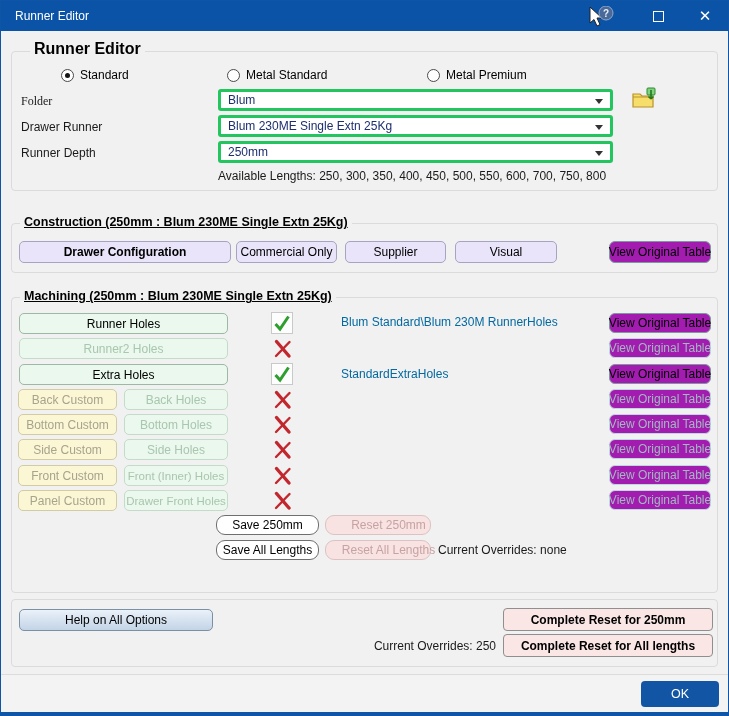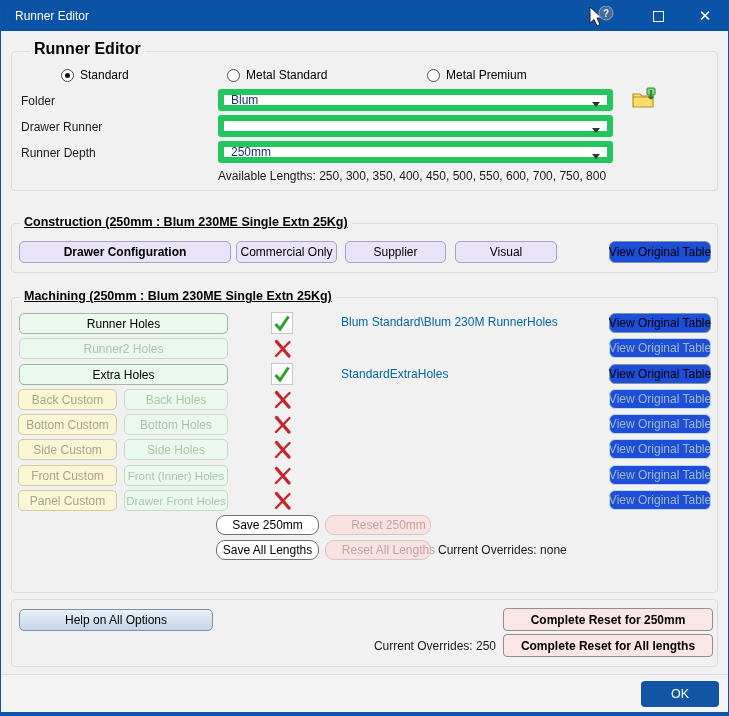--- a/index.html
+++ b/index.html
@@ -91,7 +91,7 @@
       <span>Metal Premium</span>
     </span>
 
-    <span class="lbl" style="left:20px; top:63px;">Folder</span>
+    <span class="lbl" style="left:20px; top:63px;font-family:Liberation Serif, serif;">Folder</span>
     <span class="combo" style="left:217px; top:58px; width:395px;">
       <span>Blum</span>
       <span class="caret"></span>

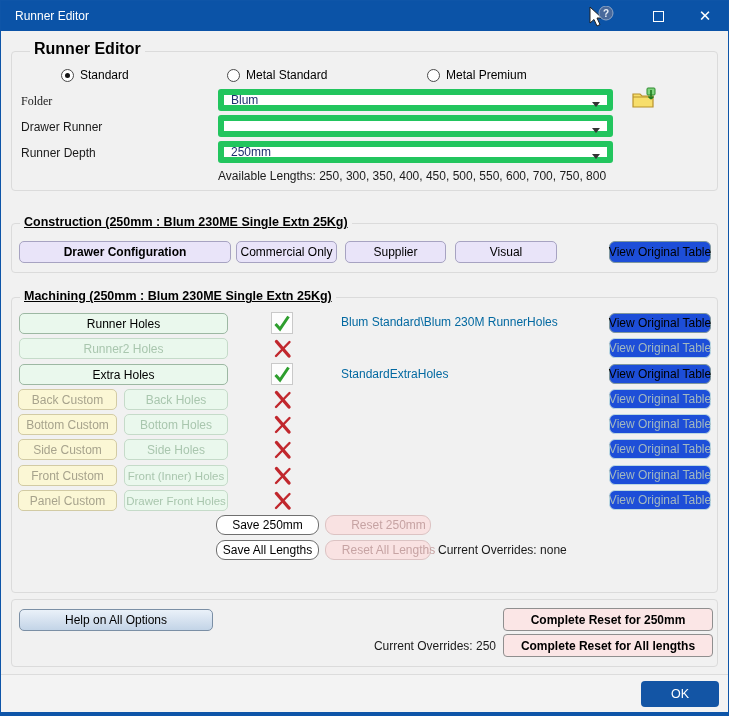--- a/index.html
+++ b/index.html
@@ -26,7 +26,7 @@
   .radio { position:absolute; display:flex; align-items:center; gap:6px; font-size:12px; }
   .rb { width:13px; height:13px; border:1px solid #4A4A4A; border-radius:50%; background:#fff; position:relative; flex:none; }
   .rb.on::after { content:""; position:absolute; inset:3px; background:#141414; border-radius:50%; }
-  .combo { position:absolute; height:22px; background:#fff; border:6px solid #22c55e; border-radius:3px;
+  .combo { position:absolute; height:22px; background:#fff; border:3px solid #22c55e; border-radius:3px;
            display:flex; align-items:center; padding:0 20px 0 7px; font-size:12px; color:#1C2F6E; }
   .combo .caret { position:absolute; right:7px; top:7px; width:0; height:0; border-left:4px solid transparent; border-right:4px solid transparent; border-top:5px solid #333; }
   .btn { position:absolute; display:flex; align-items:center; justify-content:center; font-size:12px;

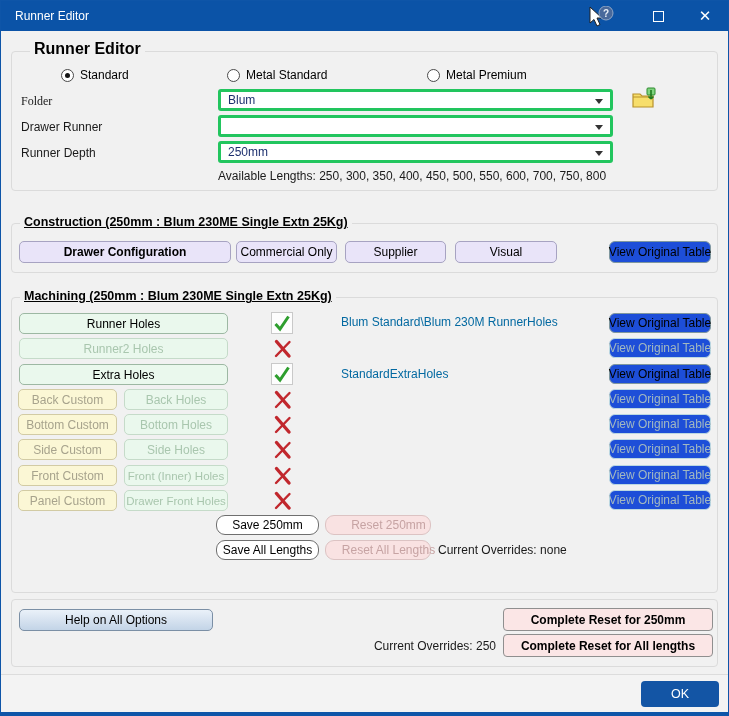--- a/index.html
+++ b/index.html
@@ -107,6 +107,7 @@
 
     <span class="lbl" style="left:20px; top:89px;">Drawer Runner</span>
     <span class="combo" style="left:217px; top:84px; width:395px;">
+      <span>Blum 230ME Single Extn 25Kg</span>
       <span class="caret"></span>
     </span>
 

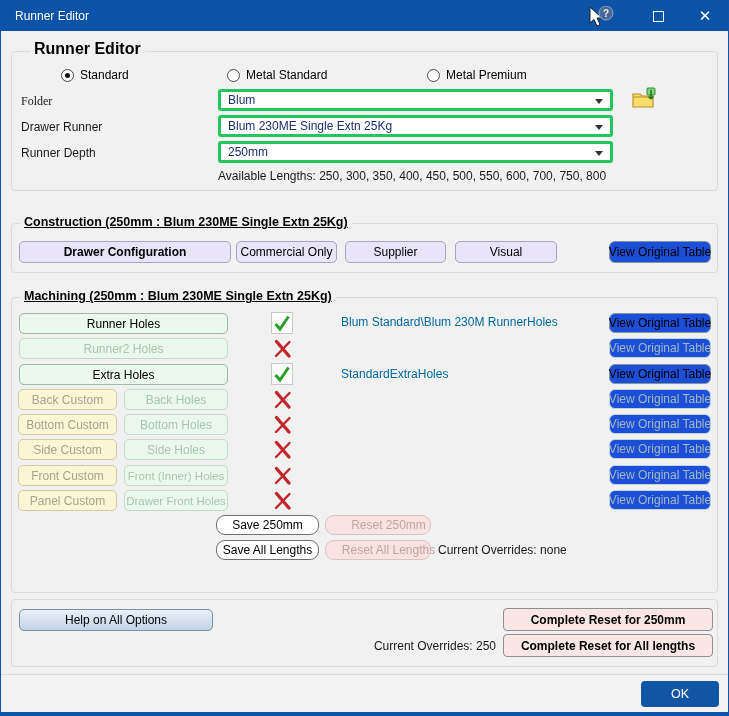--- a/index.html
+++ b/index.html
@@ -32,7 +32,7 @@
   .btn { position:absolute; display:flex; align-items:center; justify-content:center; font-size:12px;
          border-radius:5px; border:1px solid #999; background:#fff; color:#000; white-space:nowrap; cursor:default; }
   .lav    { background:#E9E4F9; border-color:#A7A3C2; }
-  .cyan   { background:#1d4ed8; border-color:#7F979E; border-radius:6px; }
+  .cyan   { background:#a21caf; border-color:#7F979E; border-radius:6px; }
   .cyan.off { color:#A2B8C0; border-color:#BCD8E1; }
   .green  { background:#EAF8ED; border-color:#9DB8A3; }
   .green.off { color:#A9C6AE; border-color:#C5DBC9; }

